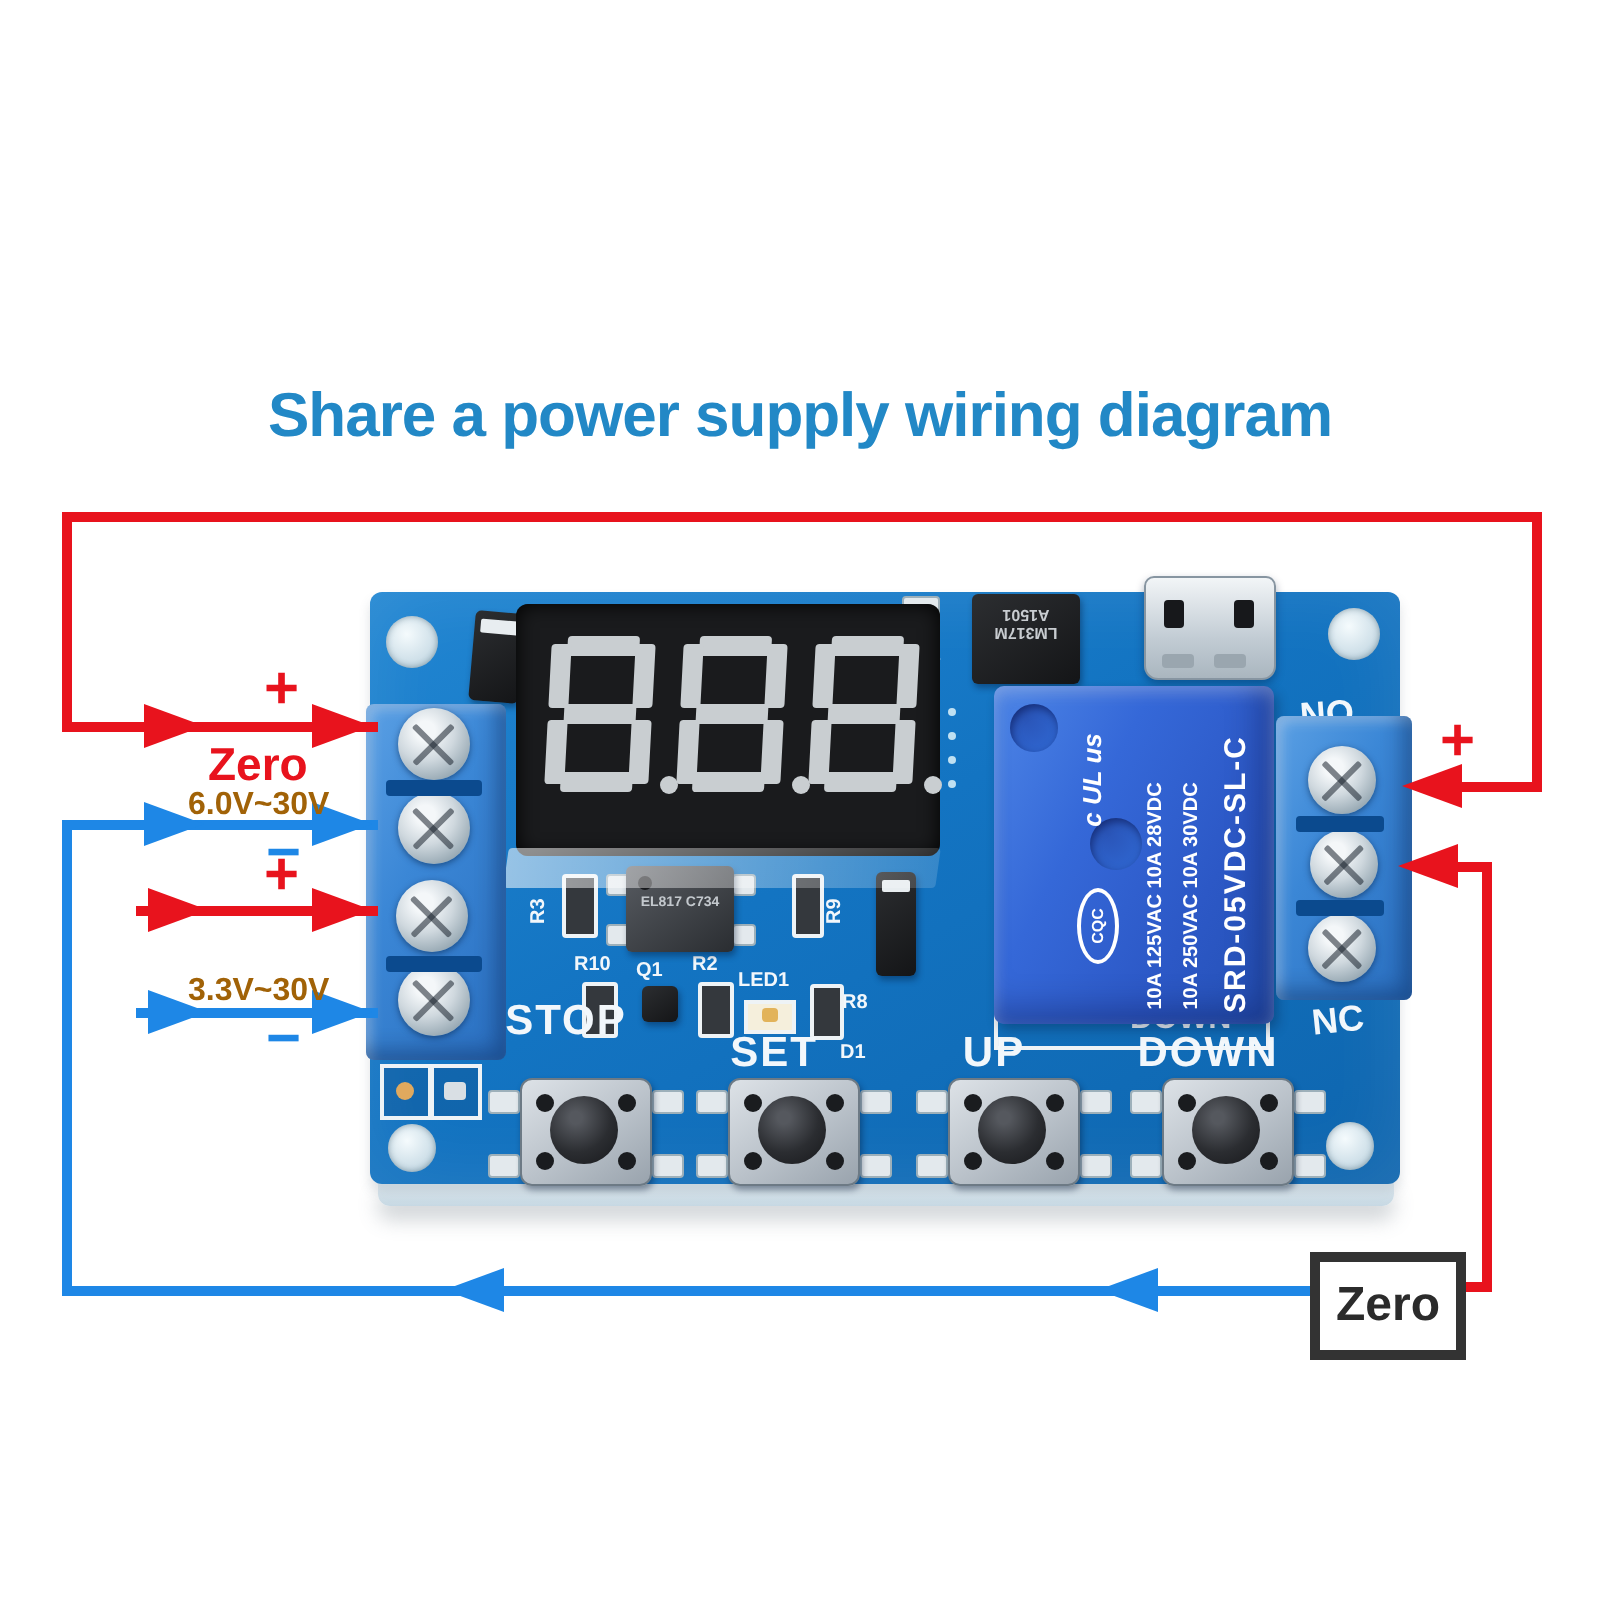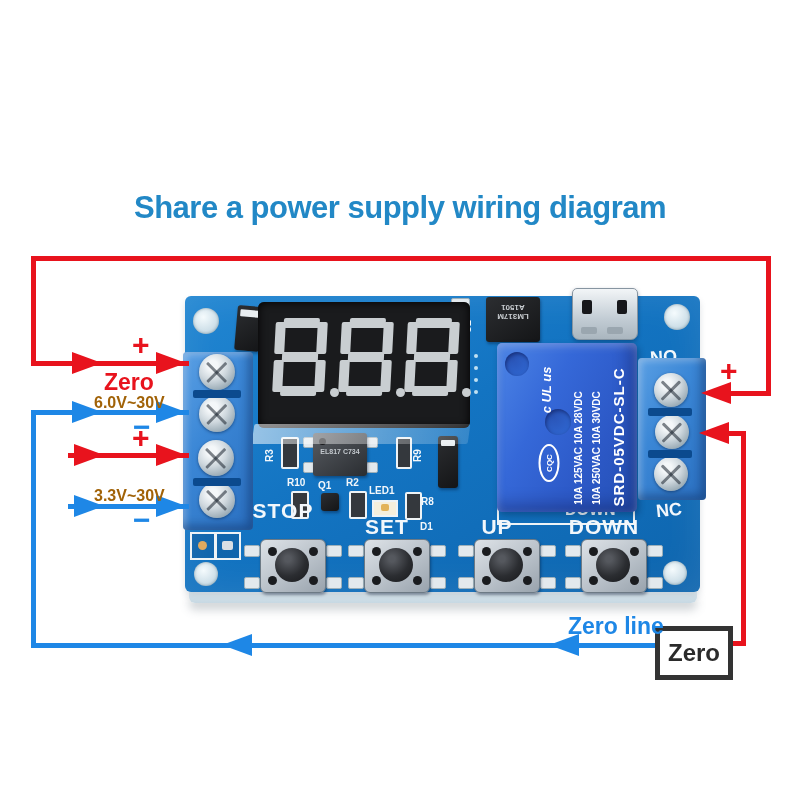--- a/index.html
+++ b/index.html
@@ -308,7 +308,6 @@
   <div class="lbl graytx" style="left:94px;top:487px;font-size:16px;">3.3V~30V</div>
   <div class="lbl bluetx sign" style="left:133px;top:507px;">−</div>
   <div class="lbl redtx sign" style="left:720px;top:358px;">+</div>
-  <div class="lbl bluetx" style="left:568px;top:613px;font-size:23px;">Zero line</div>
   <div class="load-box">
     <span>Zero</span>
   </div>

